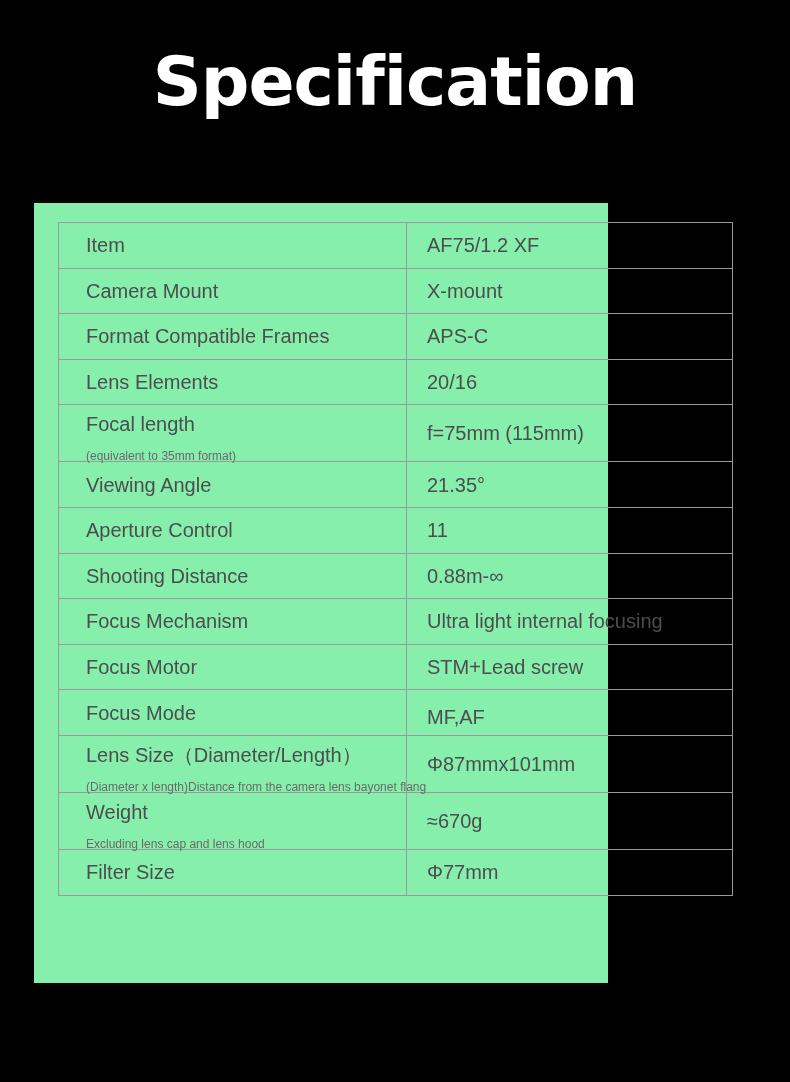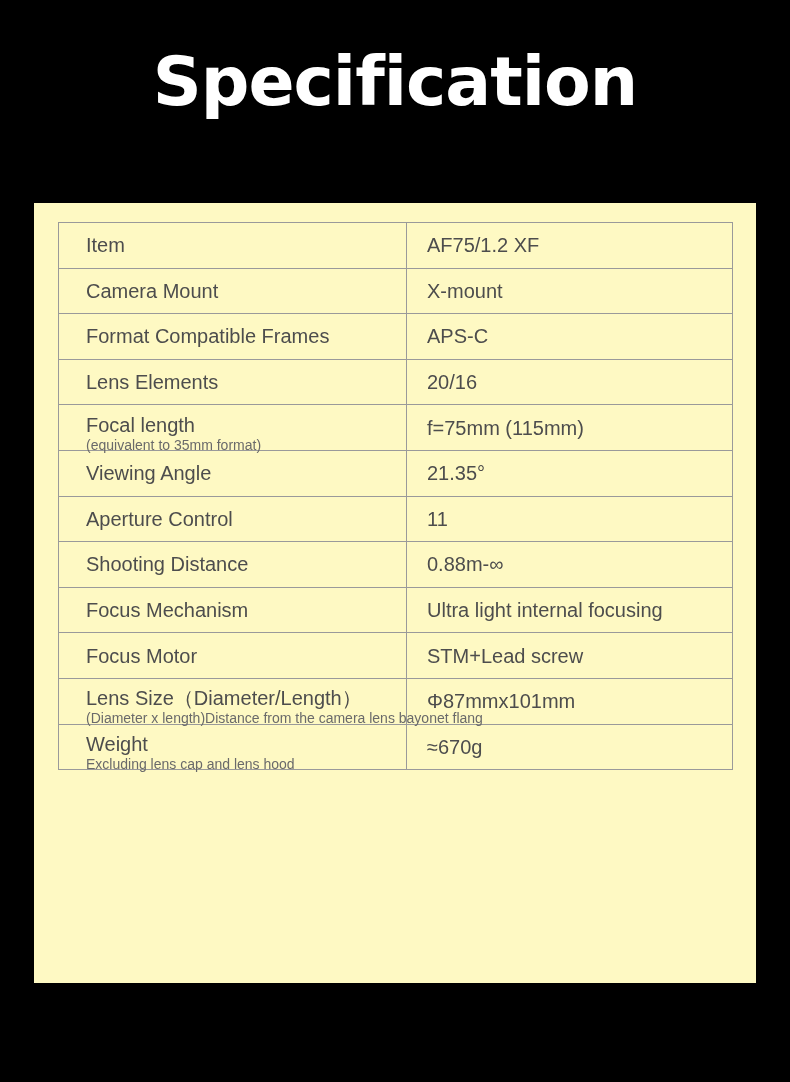--- a/index.html
+++ b/index.html
@@ -31,9 +31,9 @@
       position: absolute;
       left: 34px;
       top: 203px;
-      width: 722px;
+      width: 574px;
       height: 780px;
-      background: #fef9c3;
+      background: #86efac;
     }
     .spec-table {
       position: absolute;

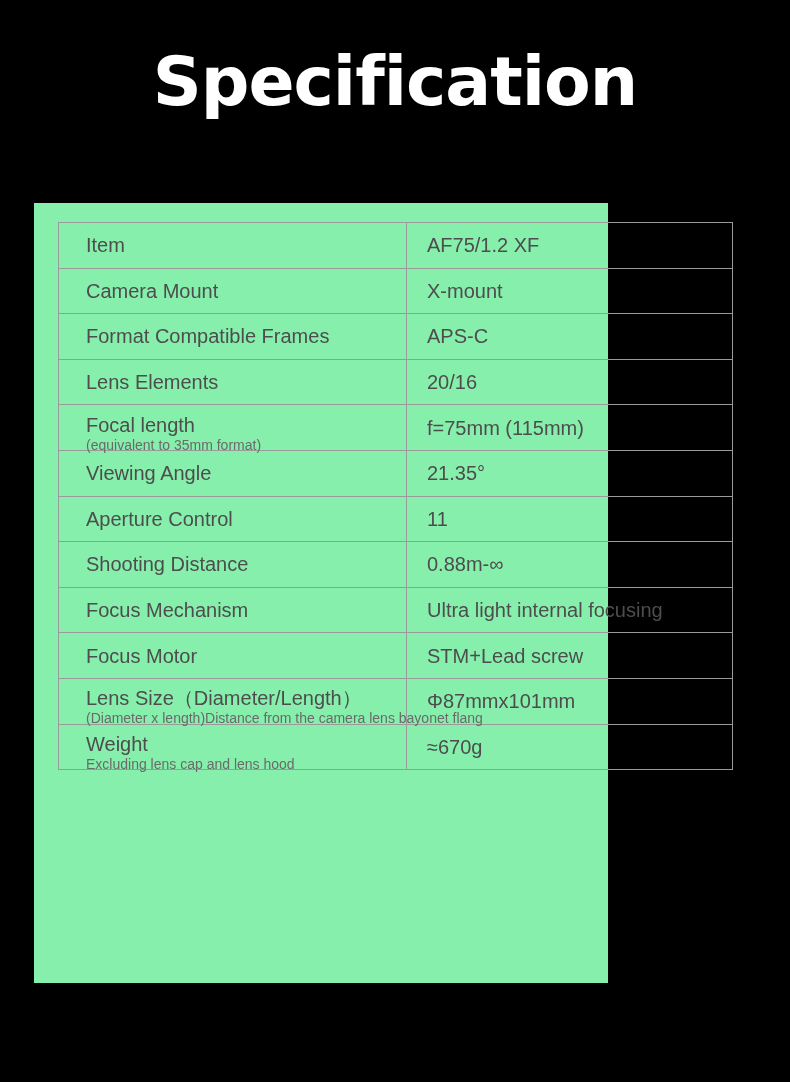--- a/index.html
+++ b/index.html
@@ -66,10 +66,10 @@
     }
     .label-note {
       display: block;
-      font-size: 14px;
+      font-size: 12px;
       line-height: 10px;
       color: #6a6a6a;
-      margin-top: 4px;
+      margin-top: 16px;
       white-space: nowrap;
     }
     .has-note .label-main {

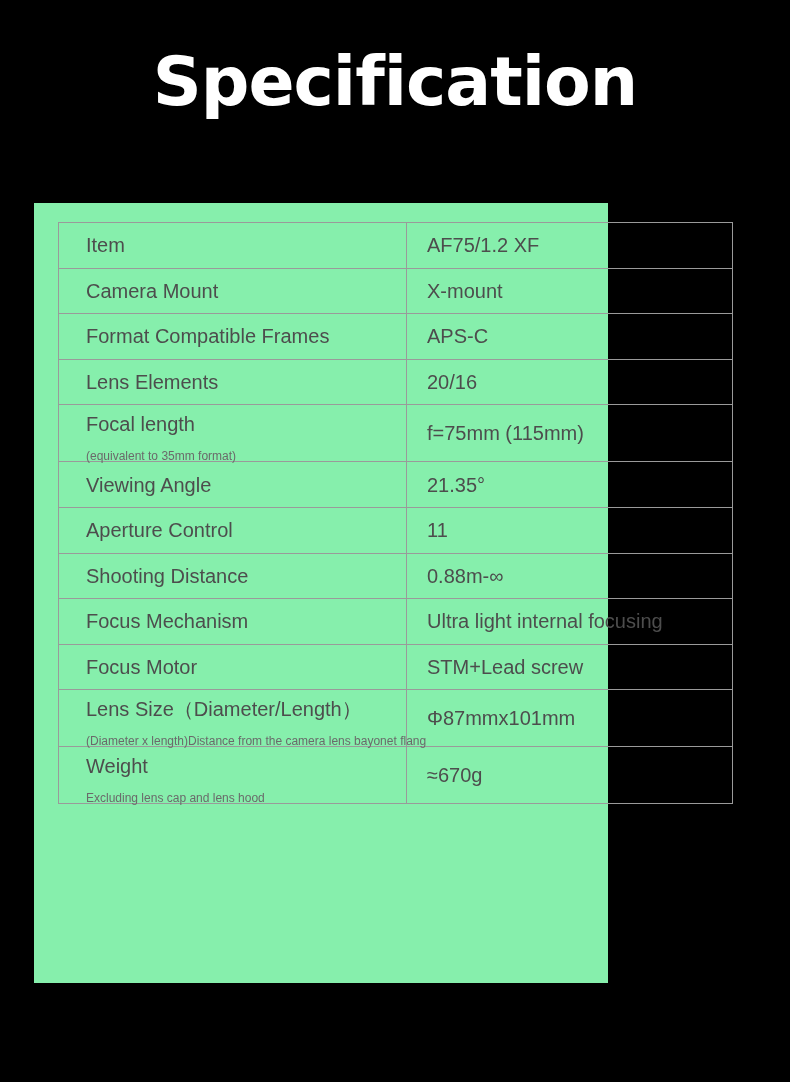--- a/index.html
+++ b/index.html
@@ -177,6 +177,14 @@
         </td>
       </tr>
       <tr>
+        <td class="label-cell">
+          <span class="label-main">Focus Mode</span>
+        </td>
+        <td class="value-cell">
+          <span class="value-text low">MF,AF</span>
+        </td>
+      </tr>
+      <tr>
         <td class="label-cell has-note">
           <span class="label-main">Lens Size（Diameter/Length）</span>
           <span class="label-note">(Diameter x length)Distance from the camera lens bayonet flang</span>

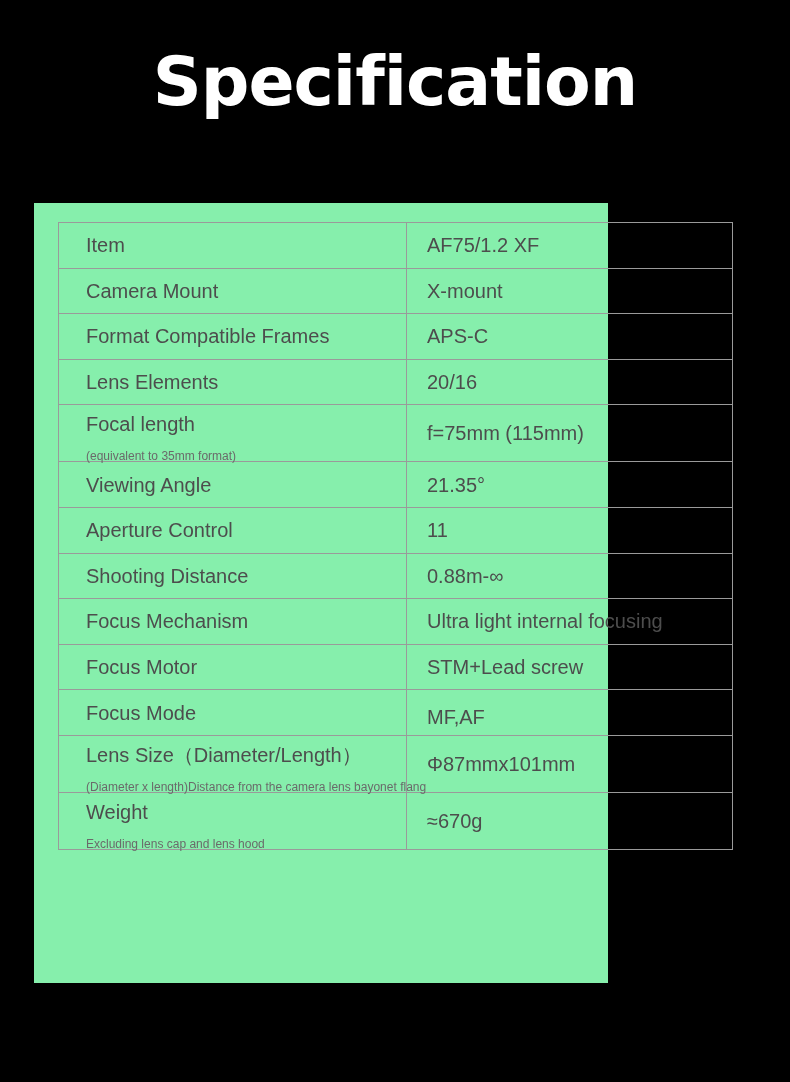--- a/index.html
+++ b/index.html
@@ -202,6 +202,14 @@
           <span class="value-text">≈670g</span>
         </td>
       </tr>
+      <tr>
+        <td class="label-cell">
+          <span class="label-main">Filter Size</span>
+        </td>
+        <td class="value-cell">
+          <span class="value-text">Φ77mm</span>
+        </td>
+      </tr>
     </tbody>
   </table>
 </div>

